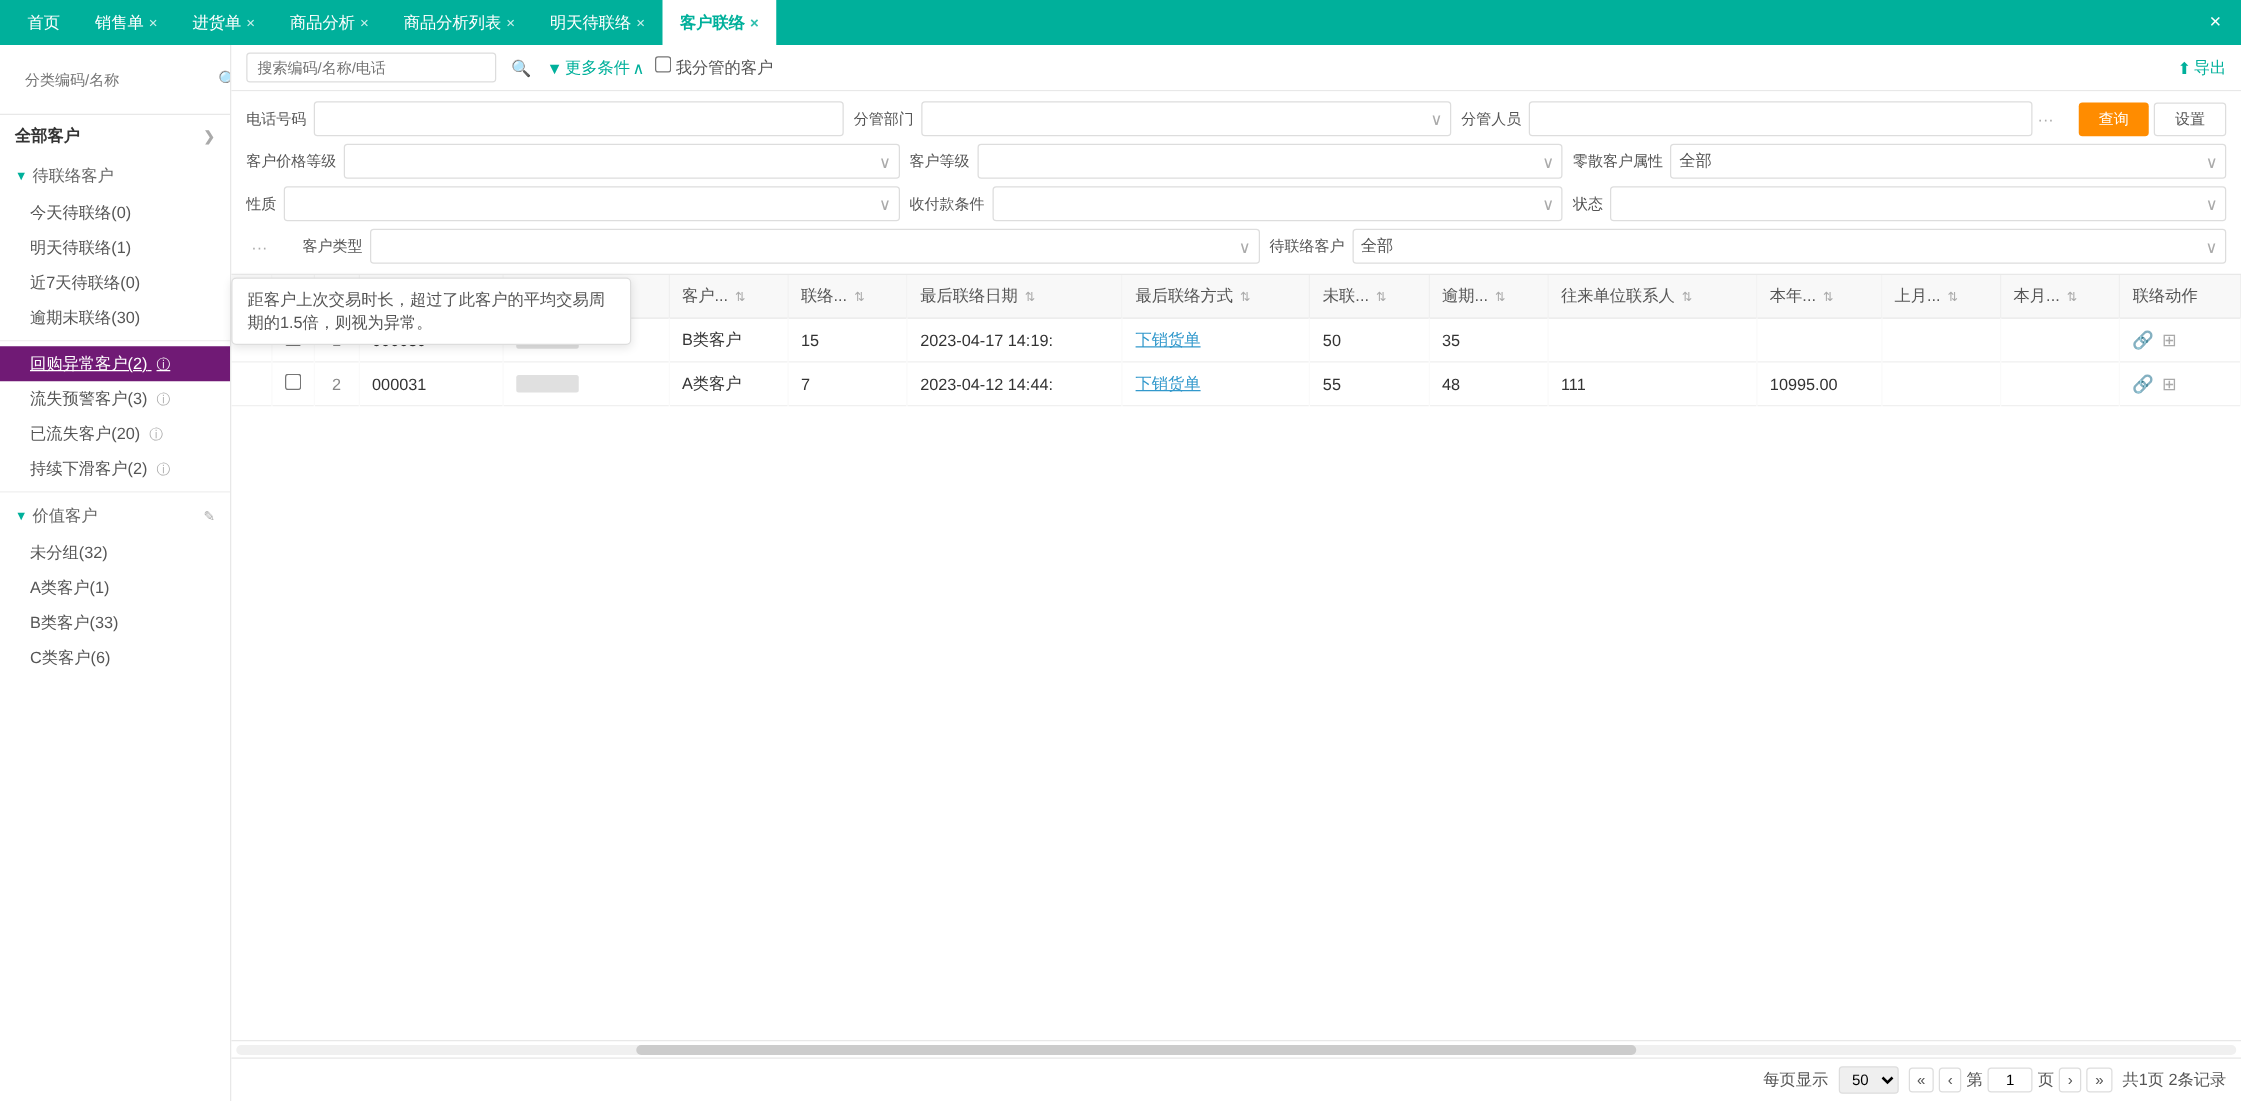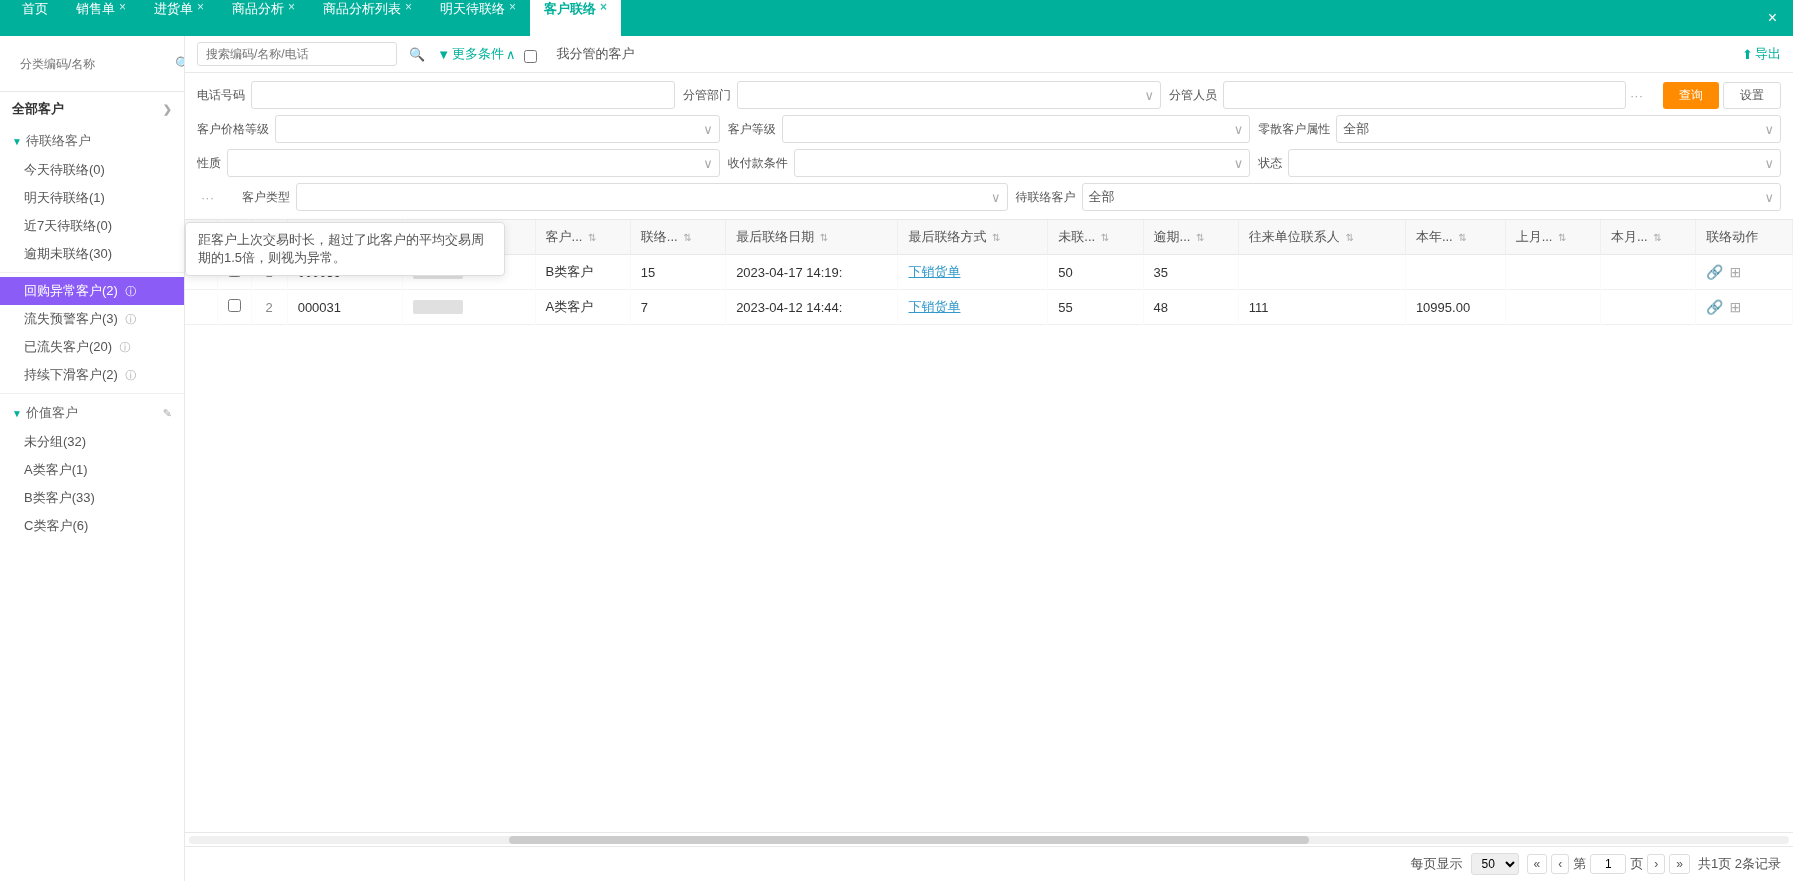--- a/index.html
+++ b/index.html
@@ -18,6 +18,7 @@
       padding: 0 14px;
       height: 36px;
       display: flex;
+      align-items: center;
       cursor: pointer;
       color: white;
       font-size: 13px;

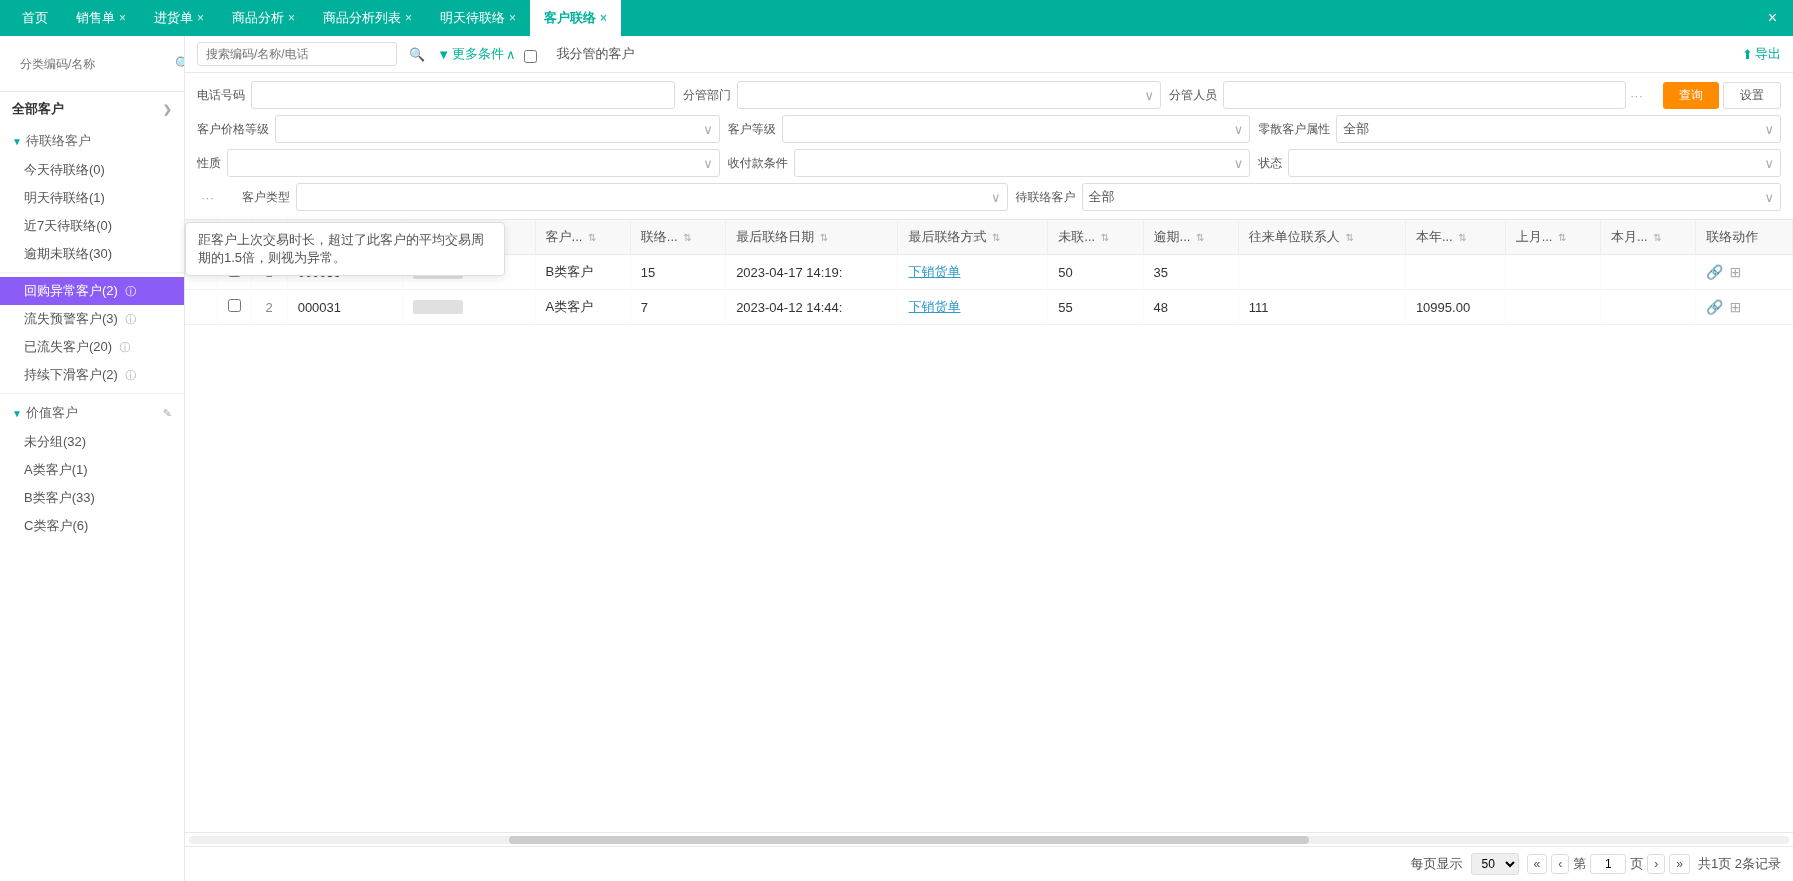--- a/index.html
+++ b/index.html
@@ -168,8 +168,8 @@
     }
     .my-customer-check {
       display: flex;
-      align-items: flex-end;
-      gap: 20px;
+      align-items: flex-start;
+      gap: 4px;
       font-size: 12px;
       color: #555;
       cursor: pointer;

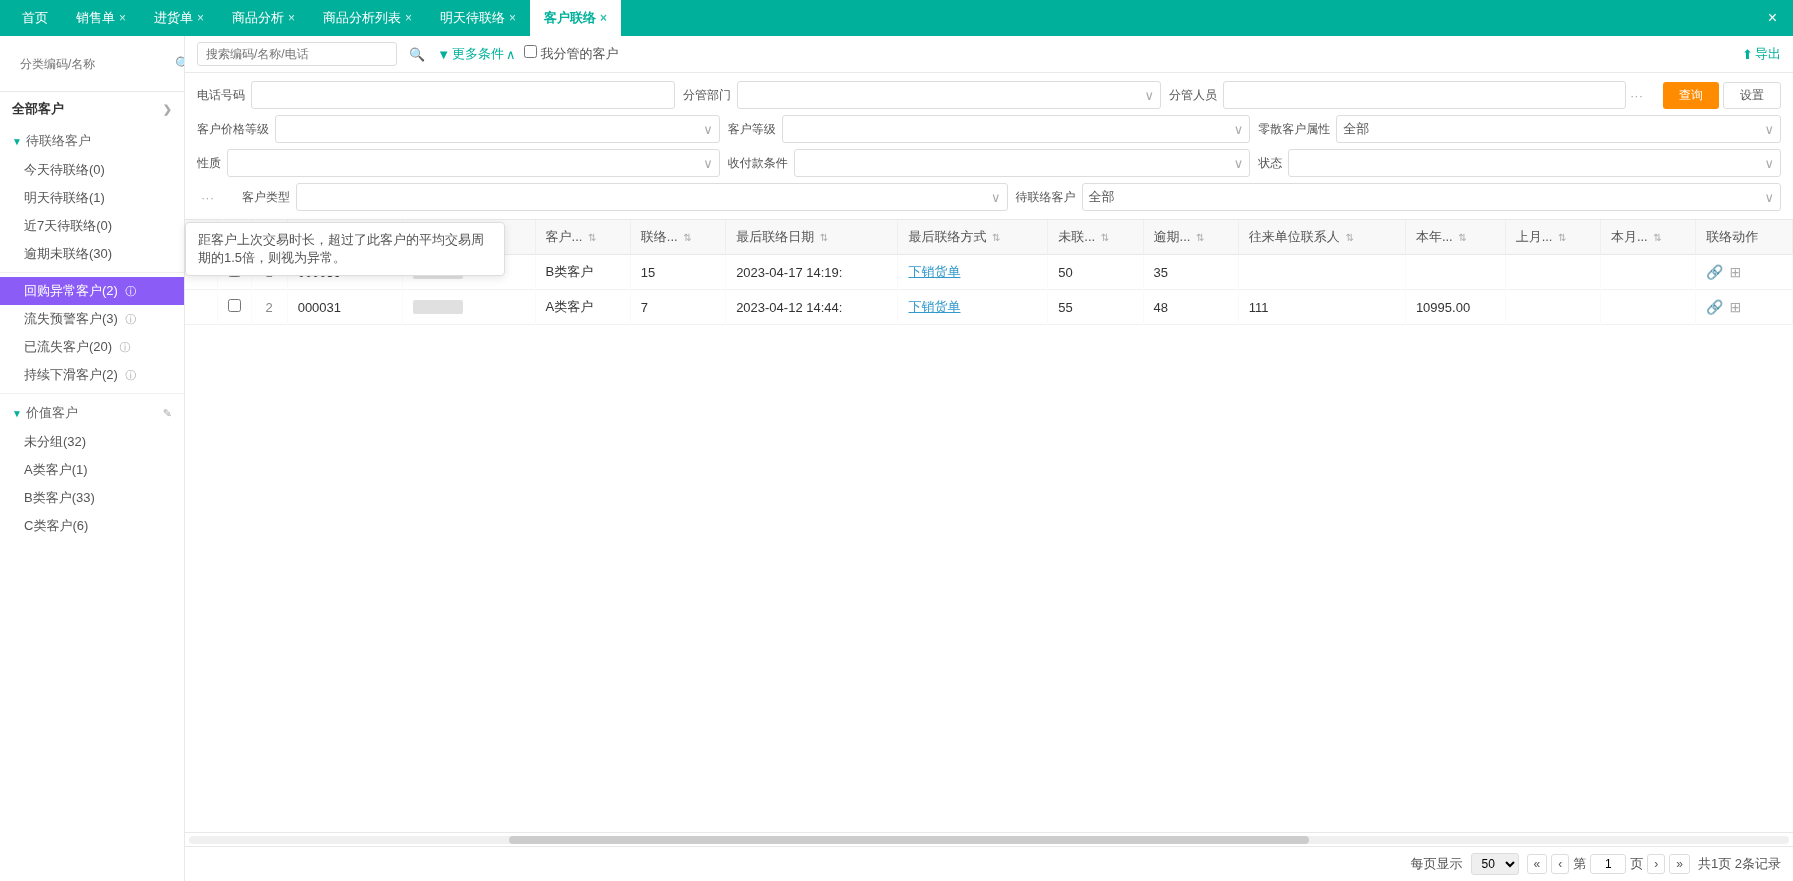--- a/index.html
+++ b/index.html
@@ -108,9 +108,10 @@
       cursor: pointer;
     }
     .sidebar-item.active {
-      background: #8b5cf6;
+      background: #701a75;
       color: white;
       border-radius: 0;
+      text-decoration: underline;
     }
 
     .sidebar-divider { height: 1px; background: #f0f0f0; margin: 4px 0; }

